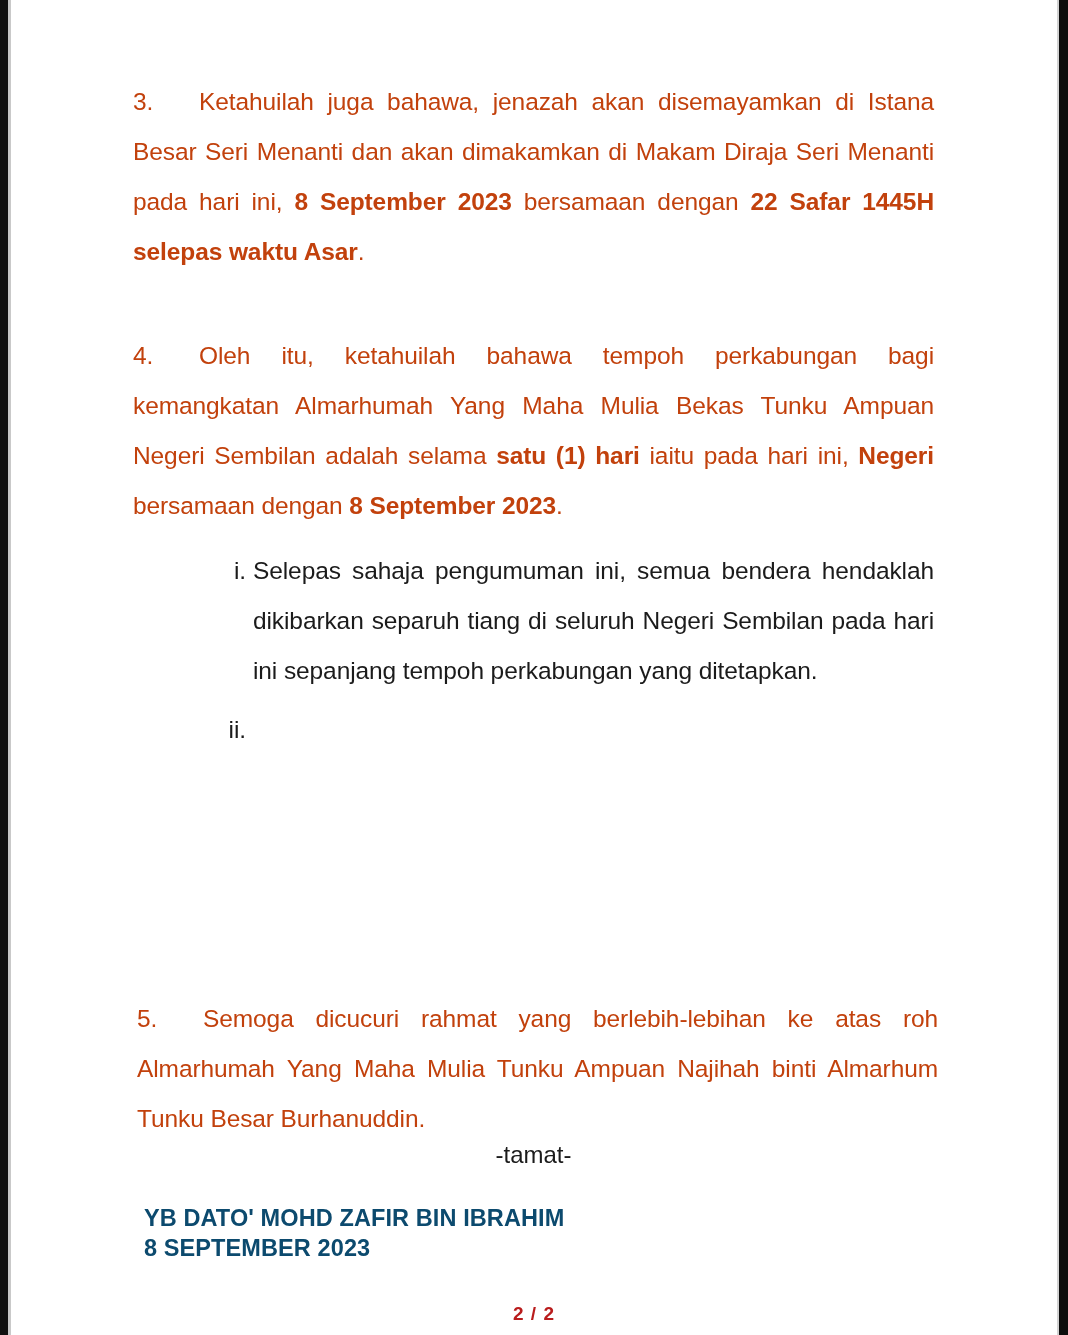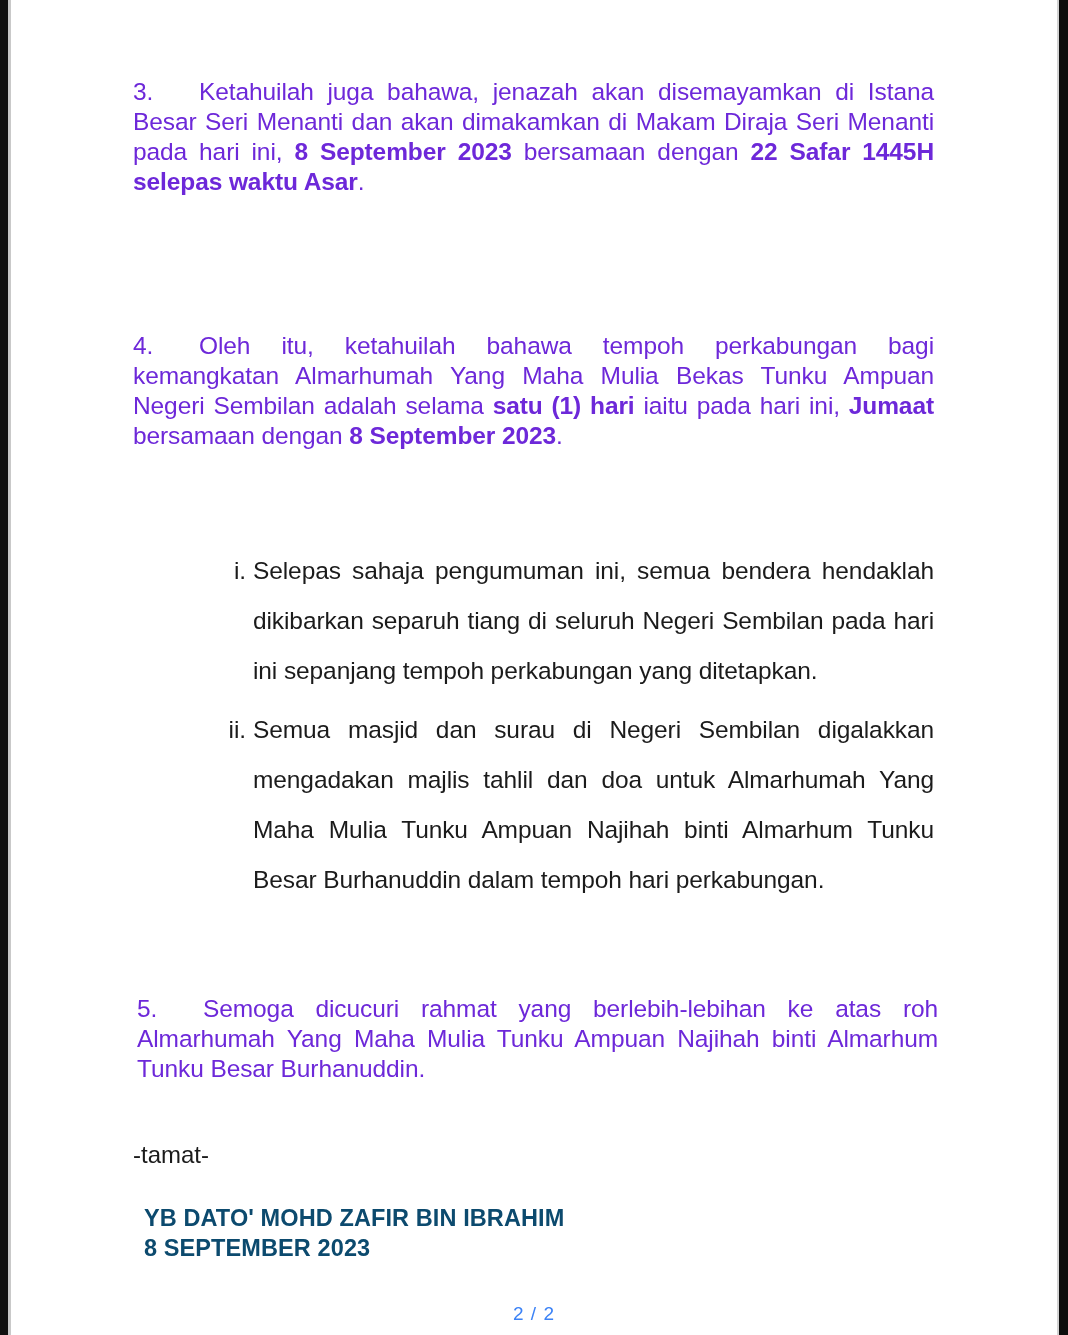--- a/index.html
+++ b/index.html
@@ -70,8 +70,8 @@
     text-align: justify;
     text-justify: inter-word;
     font-size: 24.5px;
-    line-height: 30px;
-    color: #6d28d9;
+    line-height: 50px;
+    color: #c2410c;
     letter-spacing: -0.1px;
   }
   .para .num {

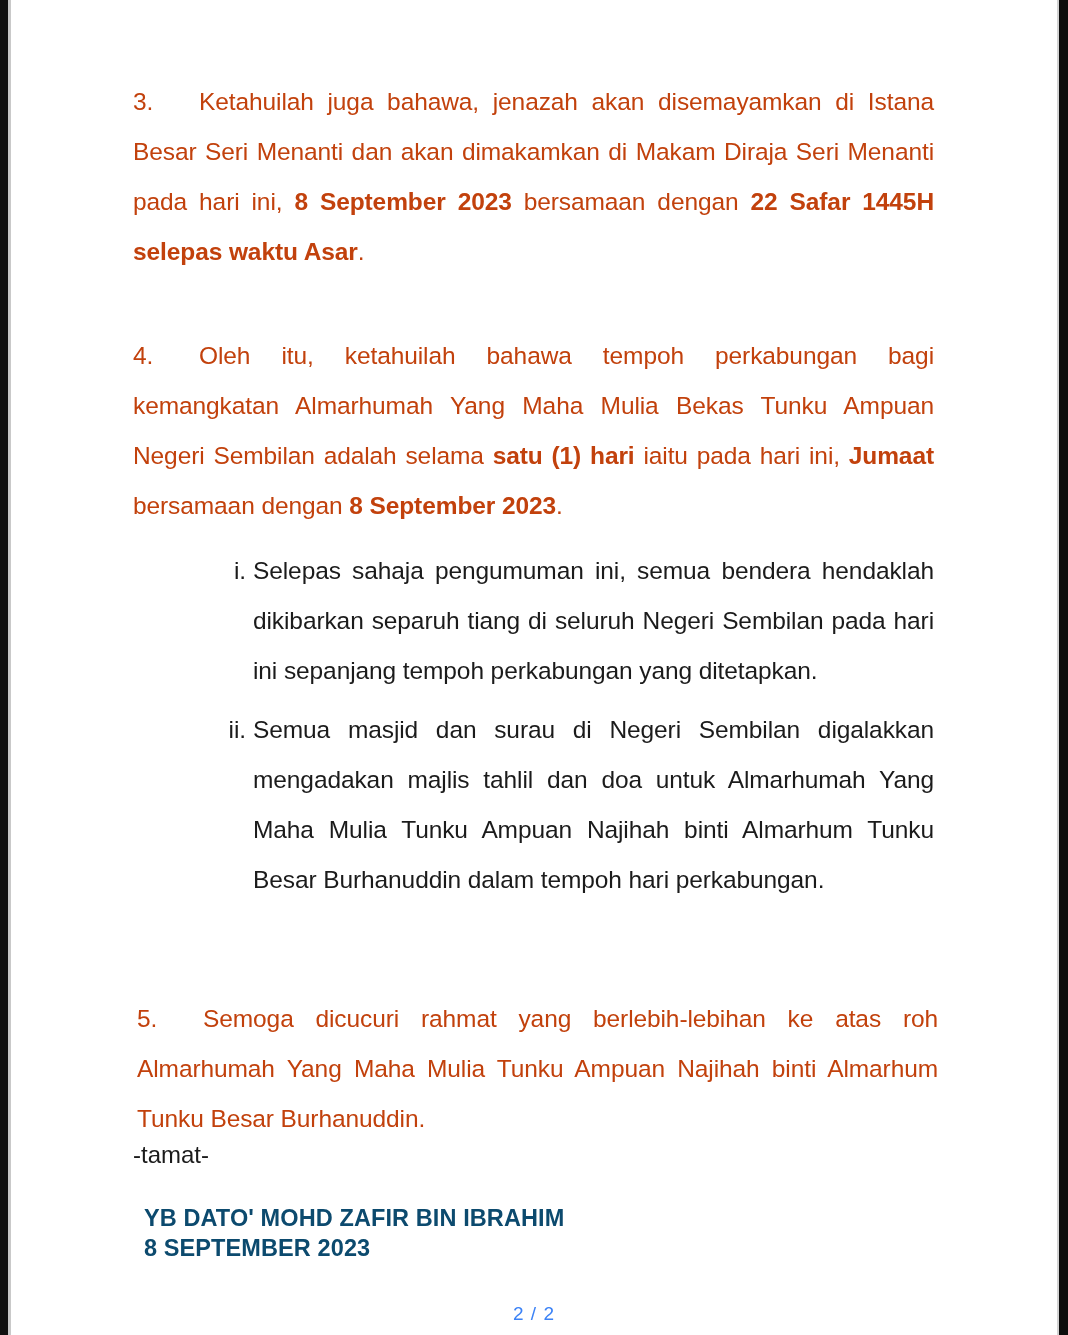--- a/index.html
+++ b/index.html
@@ -168,7 +168,7 @@
     </p>
 
     <p class="para" id="para4">
-      <span class="num">4.</span><span><span>Oleh itu, ketahuilah bahawa tempoh perkabungan bagi kemangkatan Almarhumah Yang Maha Mulia Bekas Tunku Ampuan Negeri Sembilan adalah selama </span><span class="bold">satu (1) hari</span><span> iaitu pada hari ini, </span><span class="bold">Jumaat</span><span> bersamaan dengan </span><span class="bold">8 September 2023</span><span>.</span></span>
+      <span class="num">4.</span><span><span>Oleh itu, ketahuilah bahawa tempoh perkabungan bagi kemangkatan Almarhumah Yang Maha Mulia Bekas Tunku Ampuan Negeri Sembilan adalah selama </span><span class="bold">satu (1) hari</span><span> iaitu pada hari ini, </span><span class="bold">Negeri</span><span> bersamaan dengan </span><span class="bold">8 September 2023</span><span>.</span></span>
     </p>
 
     <div class="roman-list">

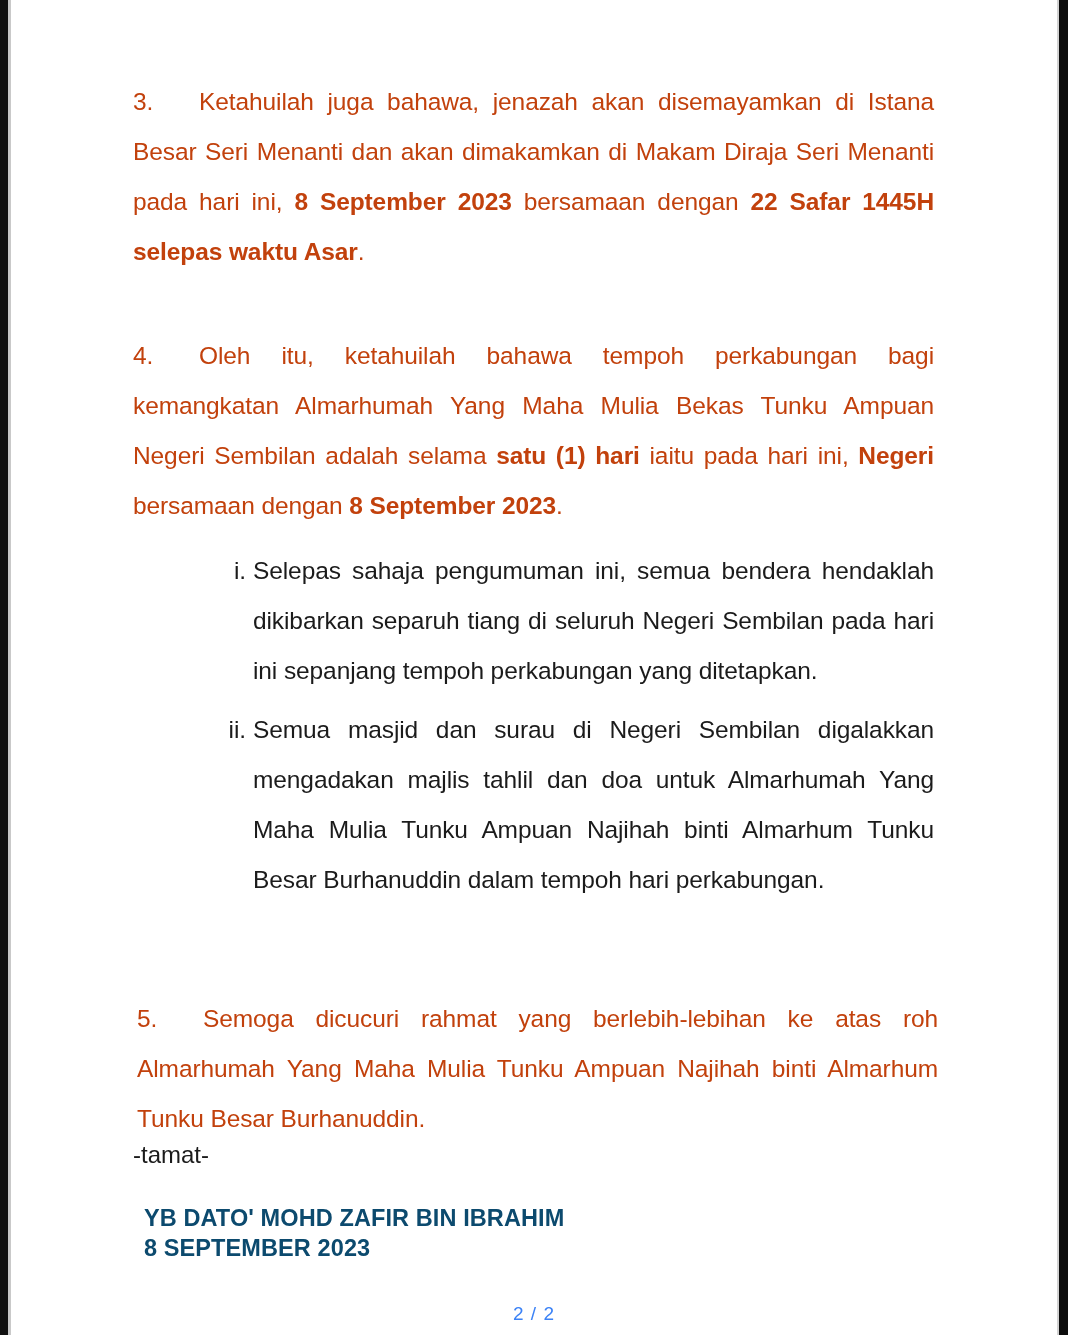--- a/index.html
+++ b/index.html
@@ -178,7 +178,6 @@
       </div>
       <div class="roman-item">
         <span class="roman-marker">ii.</span>
-        <span>Semua masjid dan surau di Negeri Sembilan digalakkan mengadakan majlis tahlil dan doa untuk Almarhumah Yang Maha Mulia Tunku Ampuan Najihah binti Almarhum Tunku Besar Burhanuddin dalam tempoh hari perkabungan.</span>
       </div>
     </div>
 

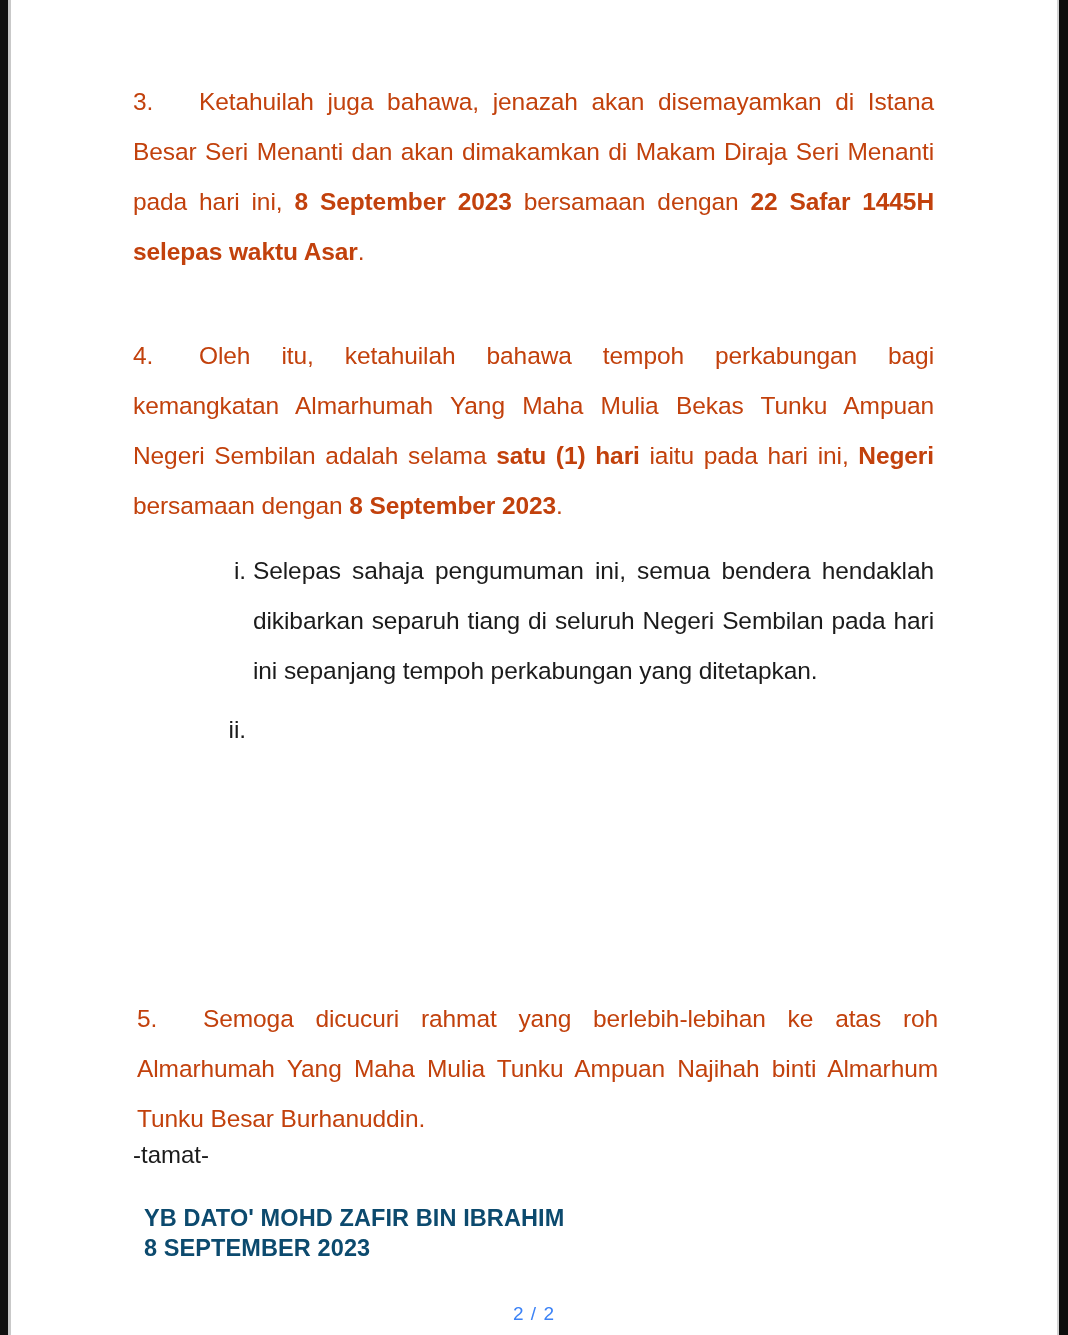--- a/index.html
+++ b/index.html
@@ -119,7 +119,7 @@
     top: 1138px;
     left: 0;
     width: 801px;
-    text-align: left;
+    text-align: center;
     font-size: 24px;
     line-height: 34px;
     color: #1b1b1b;

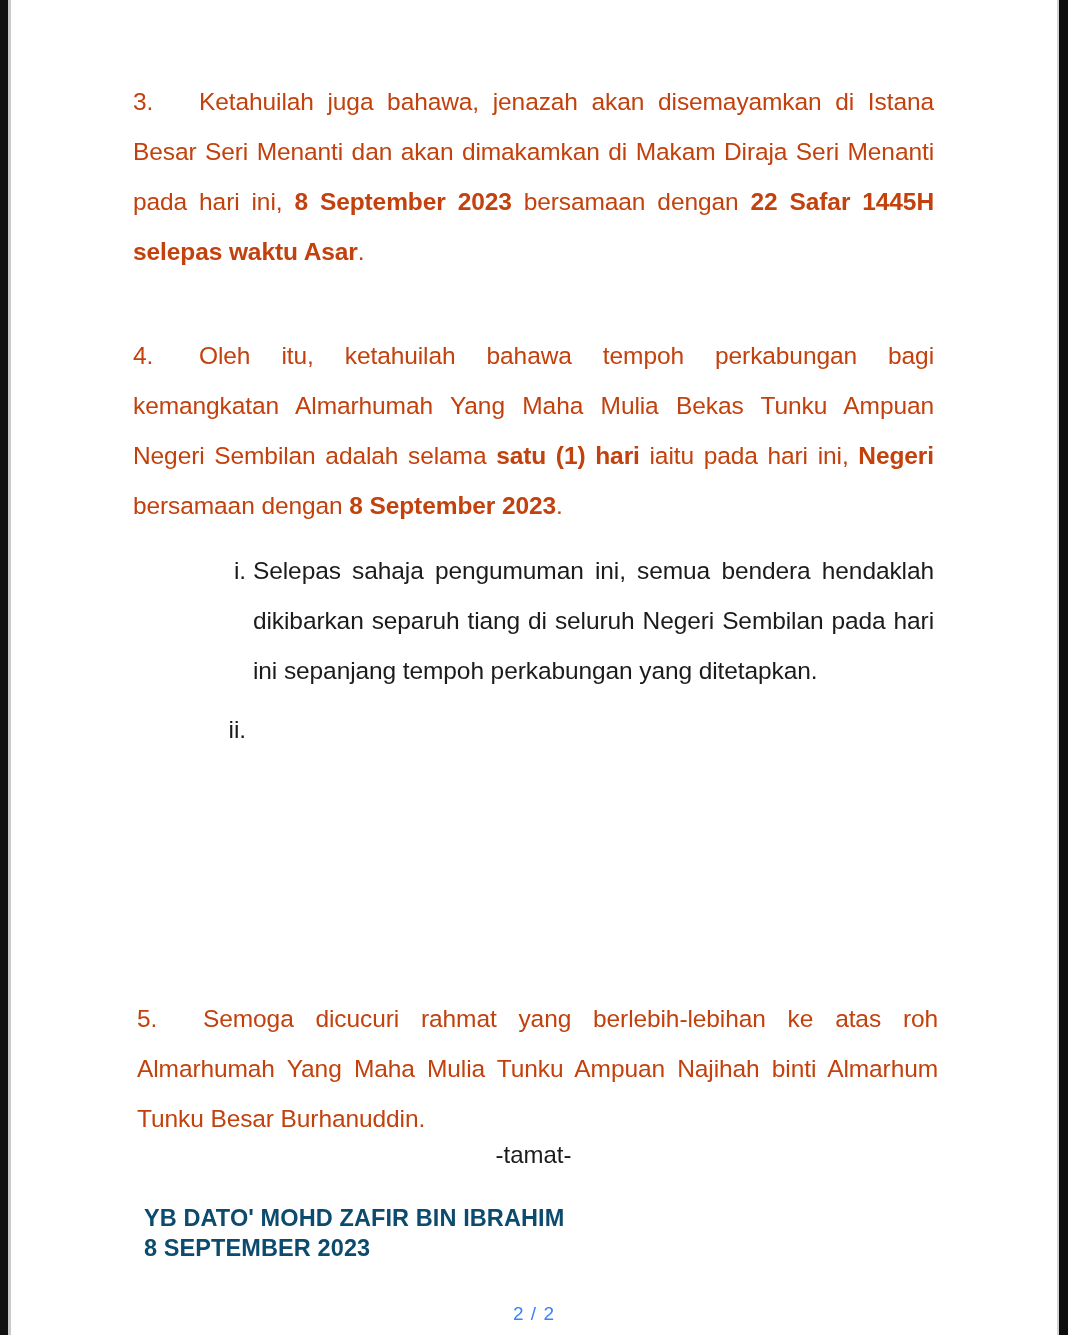--- a/index.html
+++ b/index.html
@@ -147,8 +147,8 @@
     width: 1046px;
     text-align: center;
     font-size: 19px;
-    font-weight: normal;
-    color: #3b82f6;
+    font-weight: bold;
+    color: #b91c1c;
     letter-spacing: 1px;
   }
 </style>

